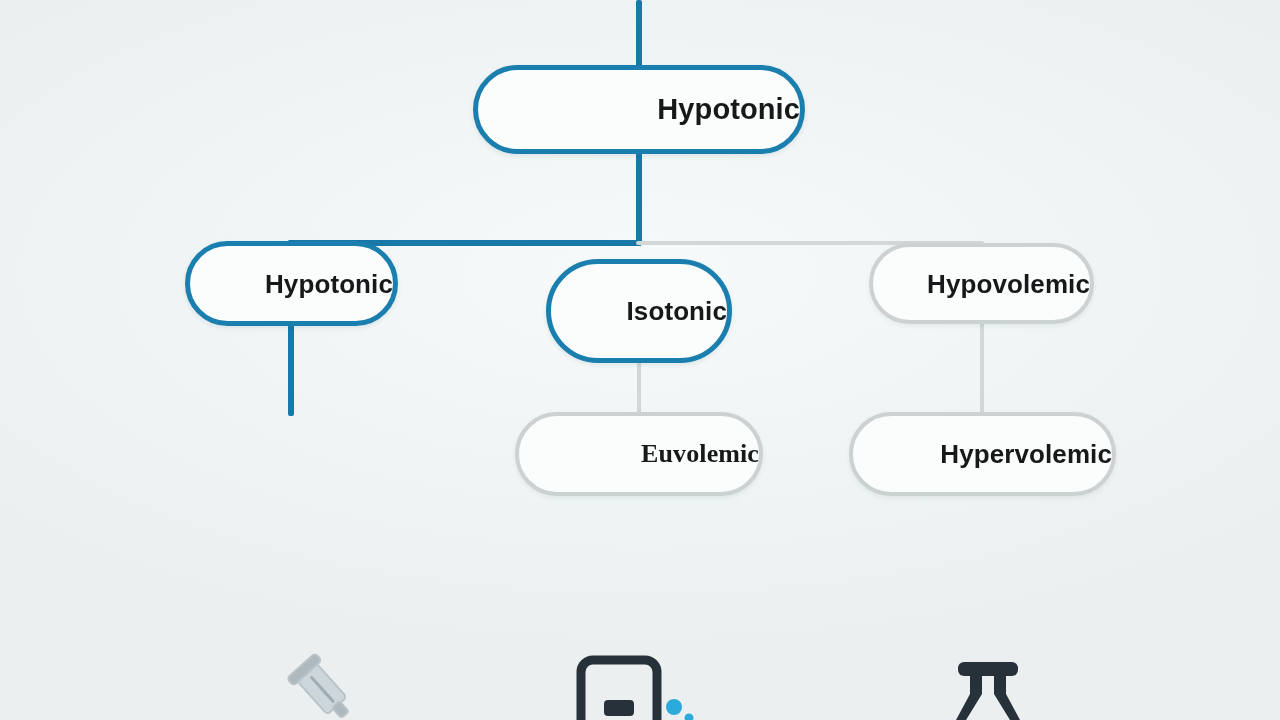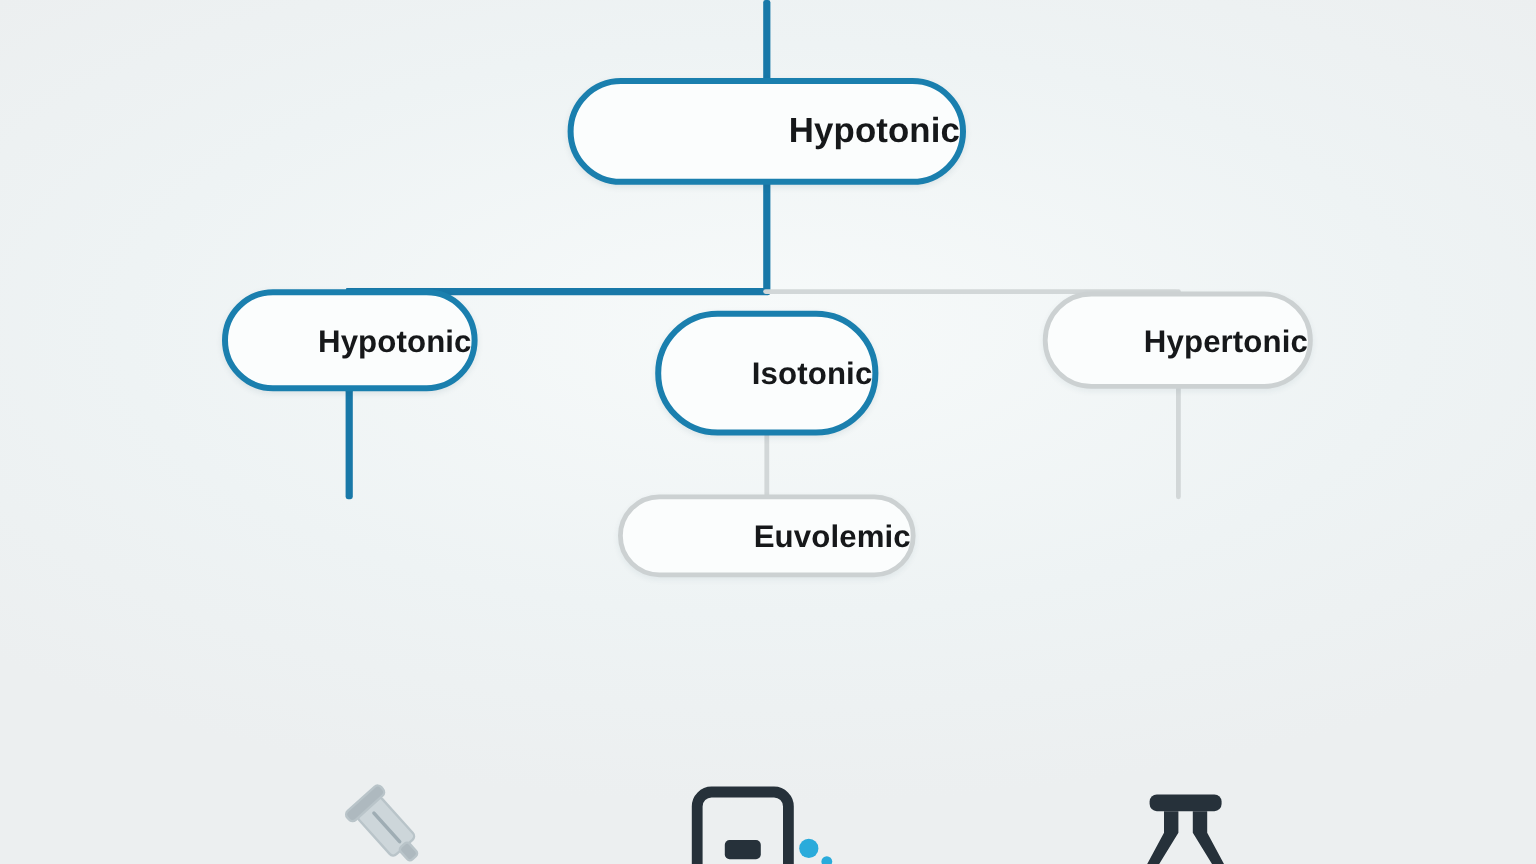--- a/index.html
+++ b/index.html
@@ -137,7 +137,7 @@
   </div>
 
   <div class="node muted-outline" id="node-hypertonic">
-    <span class="node-label">Hypertonic</span>
+    <span class="node-label">Hypovolemic</span>
   </div>
 
 

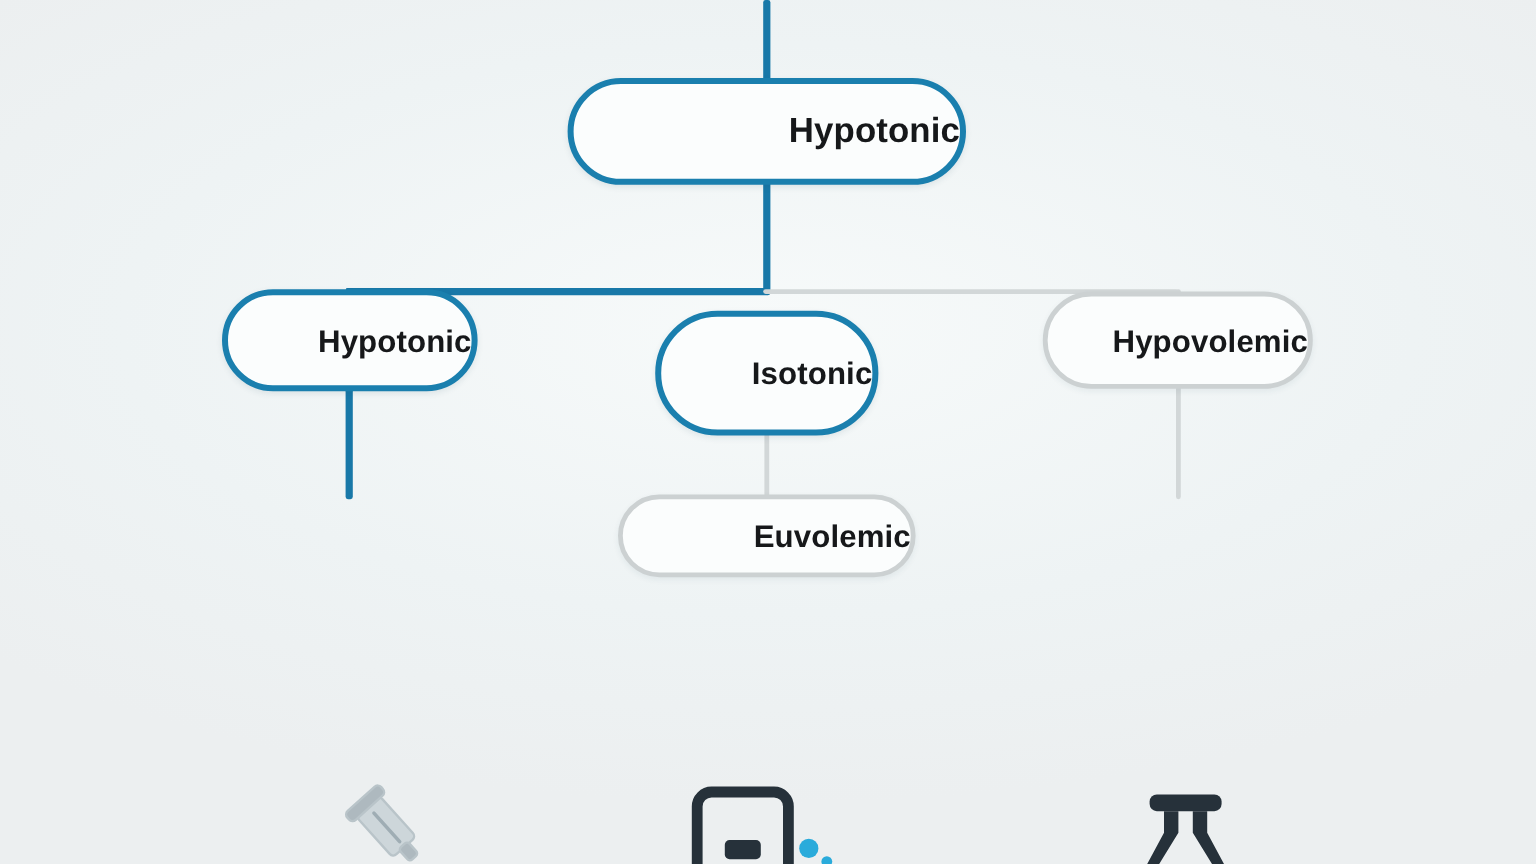--- a/index.html
+++ b/index.html
@@ -83,7 +83,7 @@
   #node-isotonic    { left: 546px; top: 259px; width: 186px; height: 104px;  font-size: 26px; font-weight: 600; }
   #node-hypertonic  { left: 869px; top: 243px; width: 225px; height: 81px;  font-size: 26px; font-weight: 600; }
   #node-hypovolemic { left: 167px; top: 412px; width: 249px; height: 84px;  font-size: 26px; font-weight: 600; }
-  #node-euvolemic   { left: 515px; top: 412px; width: 248px; height: 69px;  font-size: 26px; font-weight: 600; }
+  #node-euvolemic   { left: 515px; top: 412px; width: 248px; height: 84px;  font-size: 26px; font-weight: 600; font-family: Liberation Serif, serif; }
   #node-hypervolemic{ left: 849px; top: 412px; width: 267px; height: 84px;  font-size: 26px; font-weight: 600; }
 
   

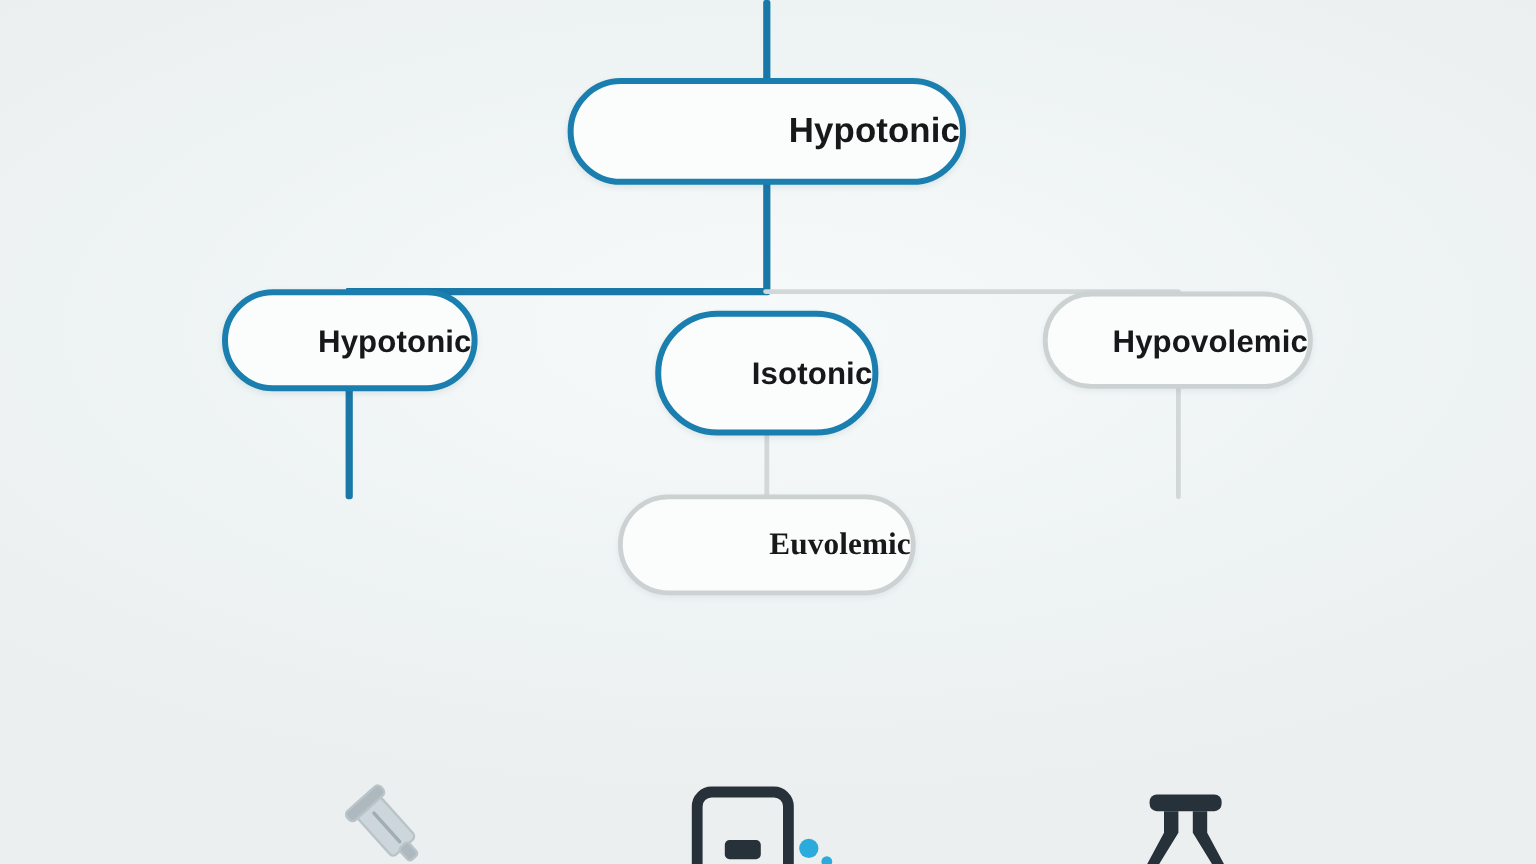--- a/index.html
+++ b/index.html
@@ -145,6 +145,9 @@
     <span class="node-label">Euvolemic</span>
   </div>
 
+  <div class="node muted-outline" id="node-hypervolemic">
+    <span class="node-label">Hypervolemic</span>
+  </div>
 </div>
 
 <div id="icon-strip">

